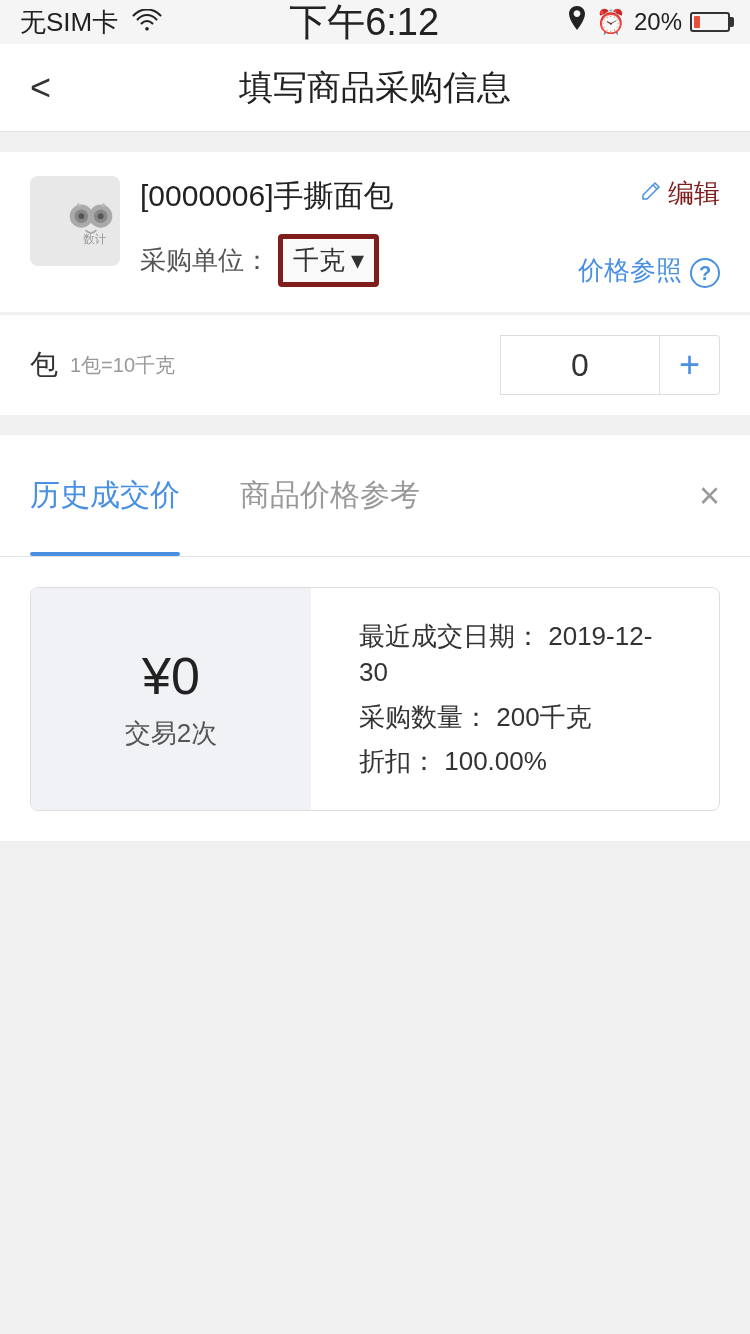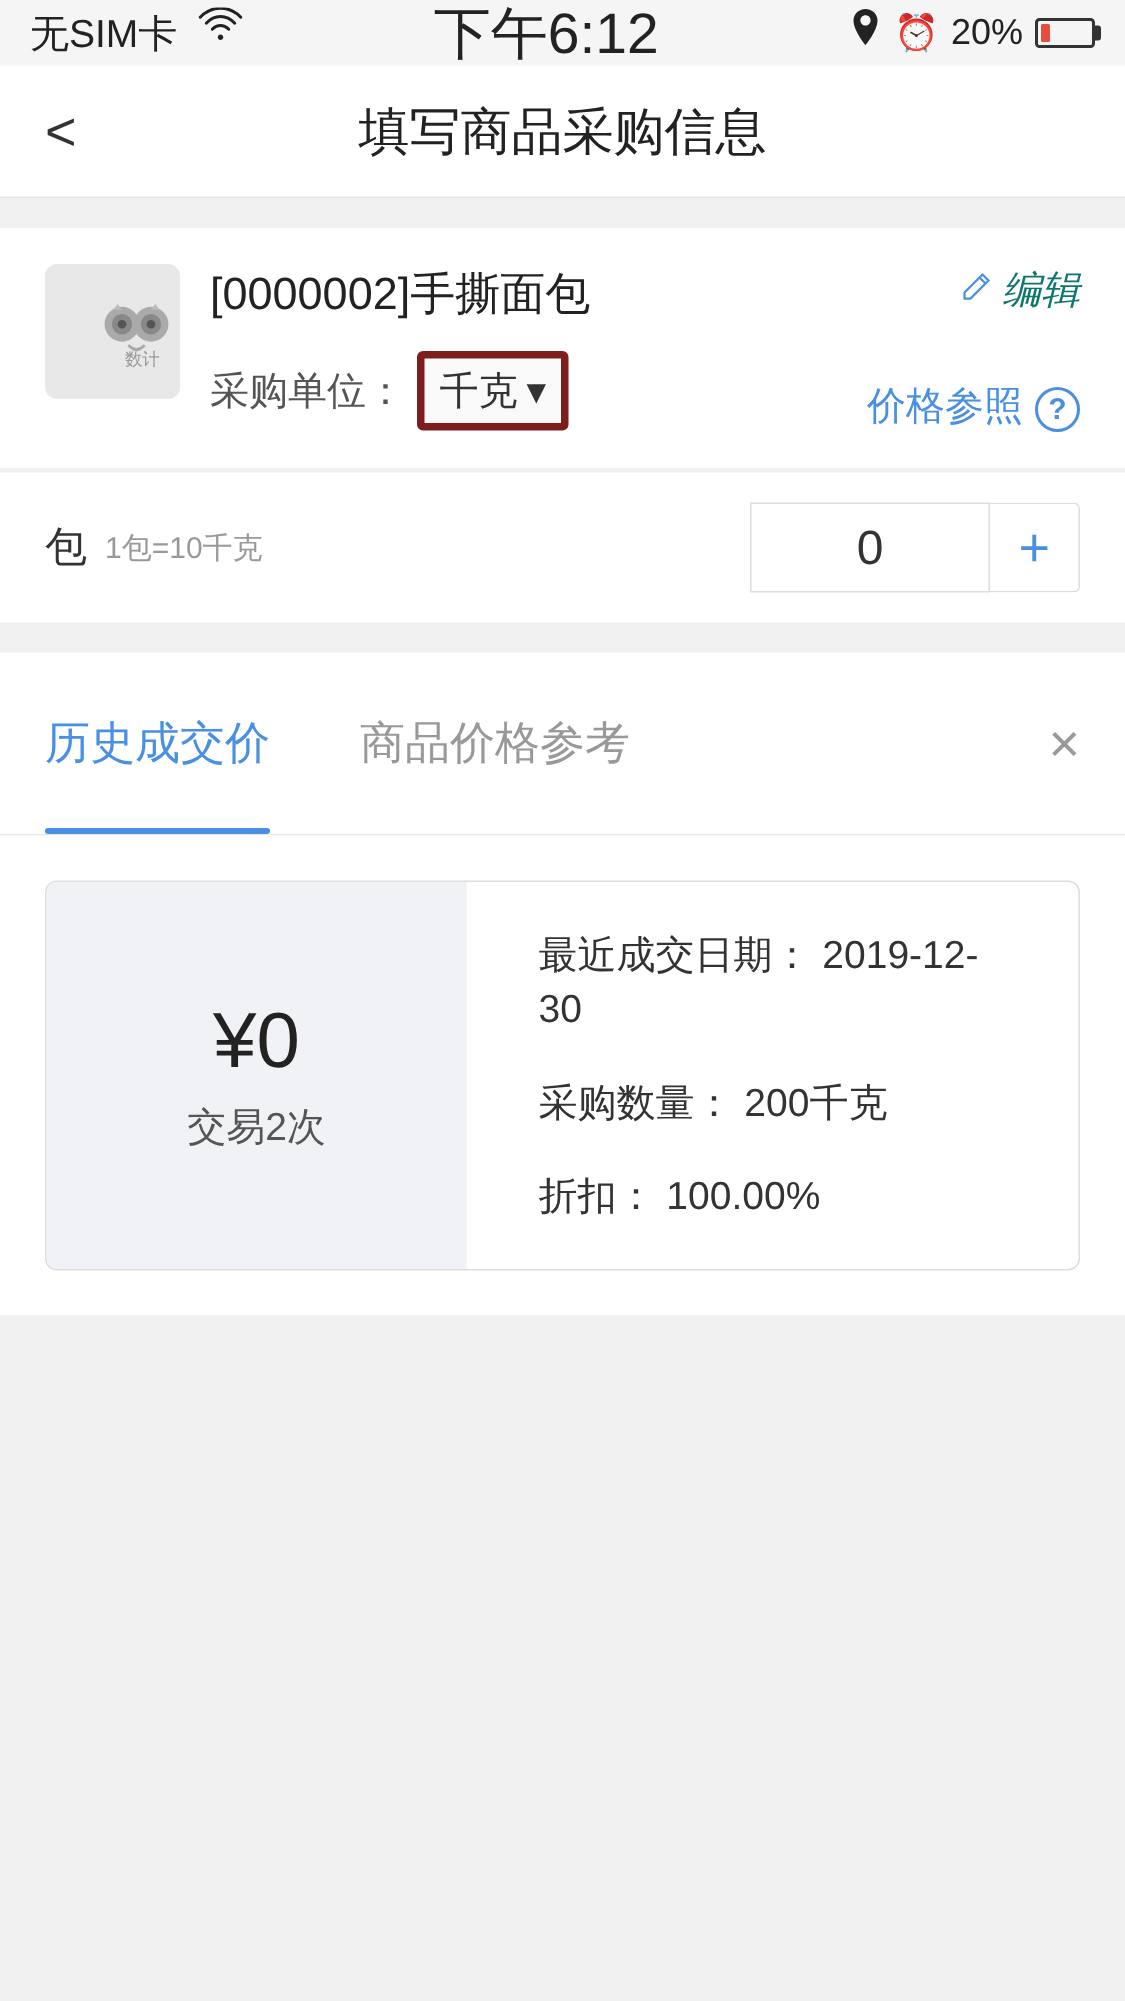--- a/index.html
+++ b/index.html
@@ -25,7 +25,7 @@
     }
     .status-left {
       display: flex;
-      align-items: flex-start;
+      align-items: flex-end;
       gap: 14px;
       font-size: 26px;
       color: #222;

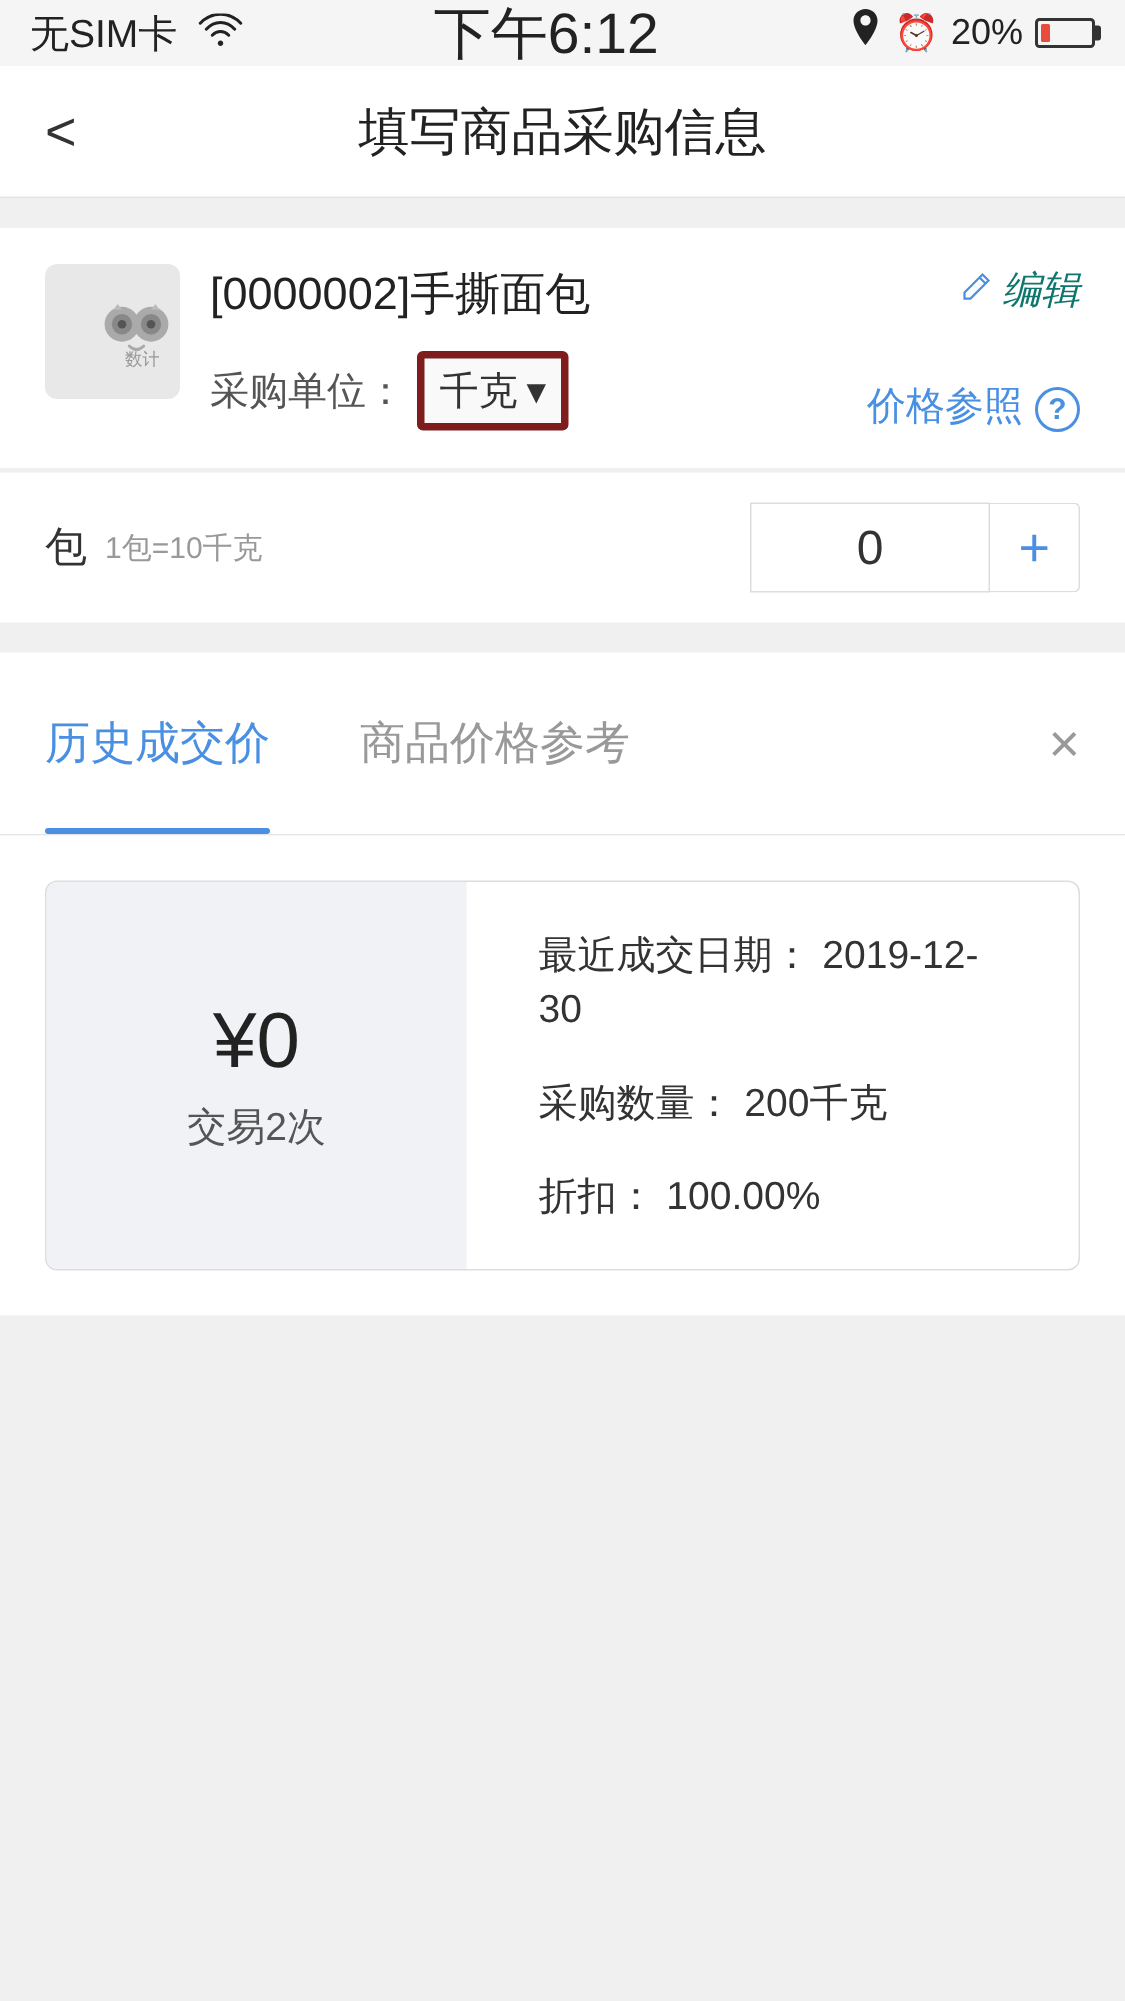--- a/index.html
+++ b/index.html
@@ -395,7 +395,7 @@
     </div>
     <div class="product-info">
       <div class="product-header">
-        <div class="product-name">[0000002]手撕面包</div>
+        <div class="product-name">[0000006]手撕面包</div>
         <div class="edit-btn">
           <span>
             <svg width="22" height="22" viewBox="0 0 22 22" fill="none">

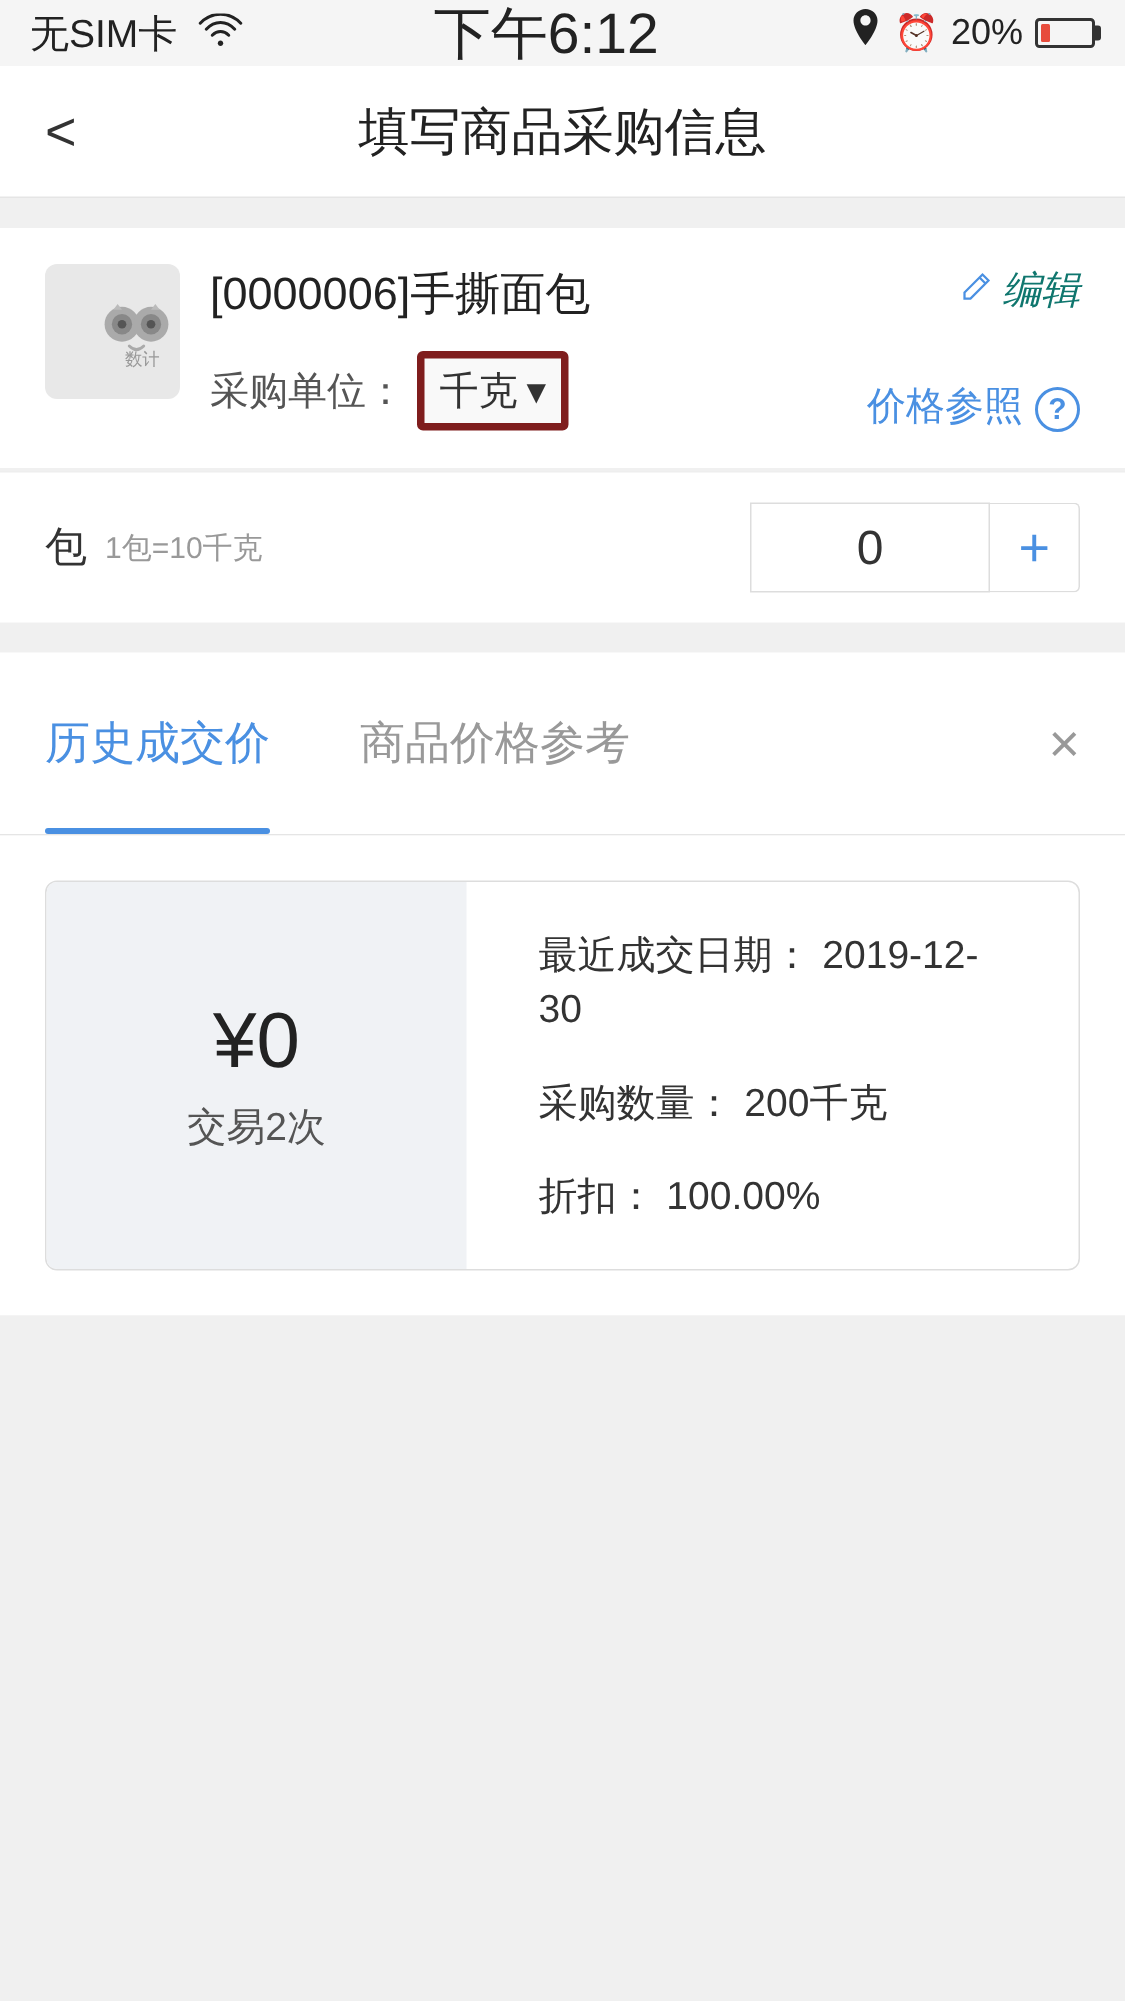--- a/index.html
+++ b/index.html
@@ -140,10 +140,9 @@
       display: flex;
       align-items: center;
       gap: 6px;
-      color: #0f766e;
-      font-size: 26px;
-      cursor: pointer;
-      font-style: italic;
+      color: #7f1d1d;
+      font-size: 26px;
+      cursor: pointer;
     }
     .product-unit-row {
       display: flex;

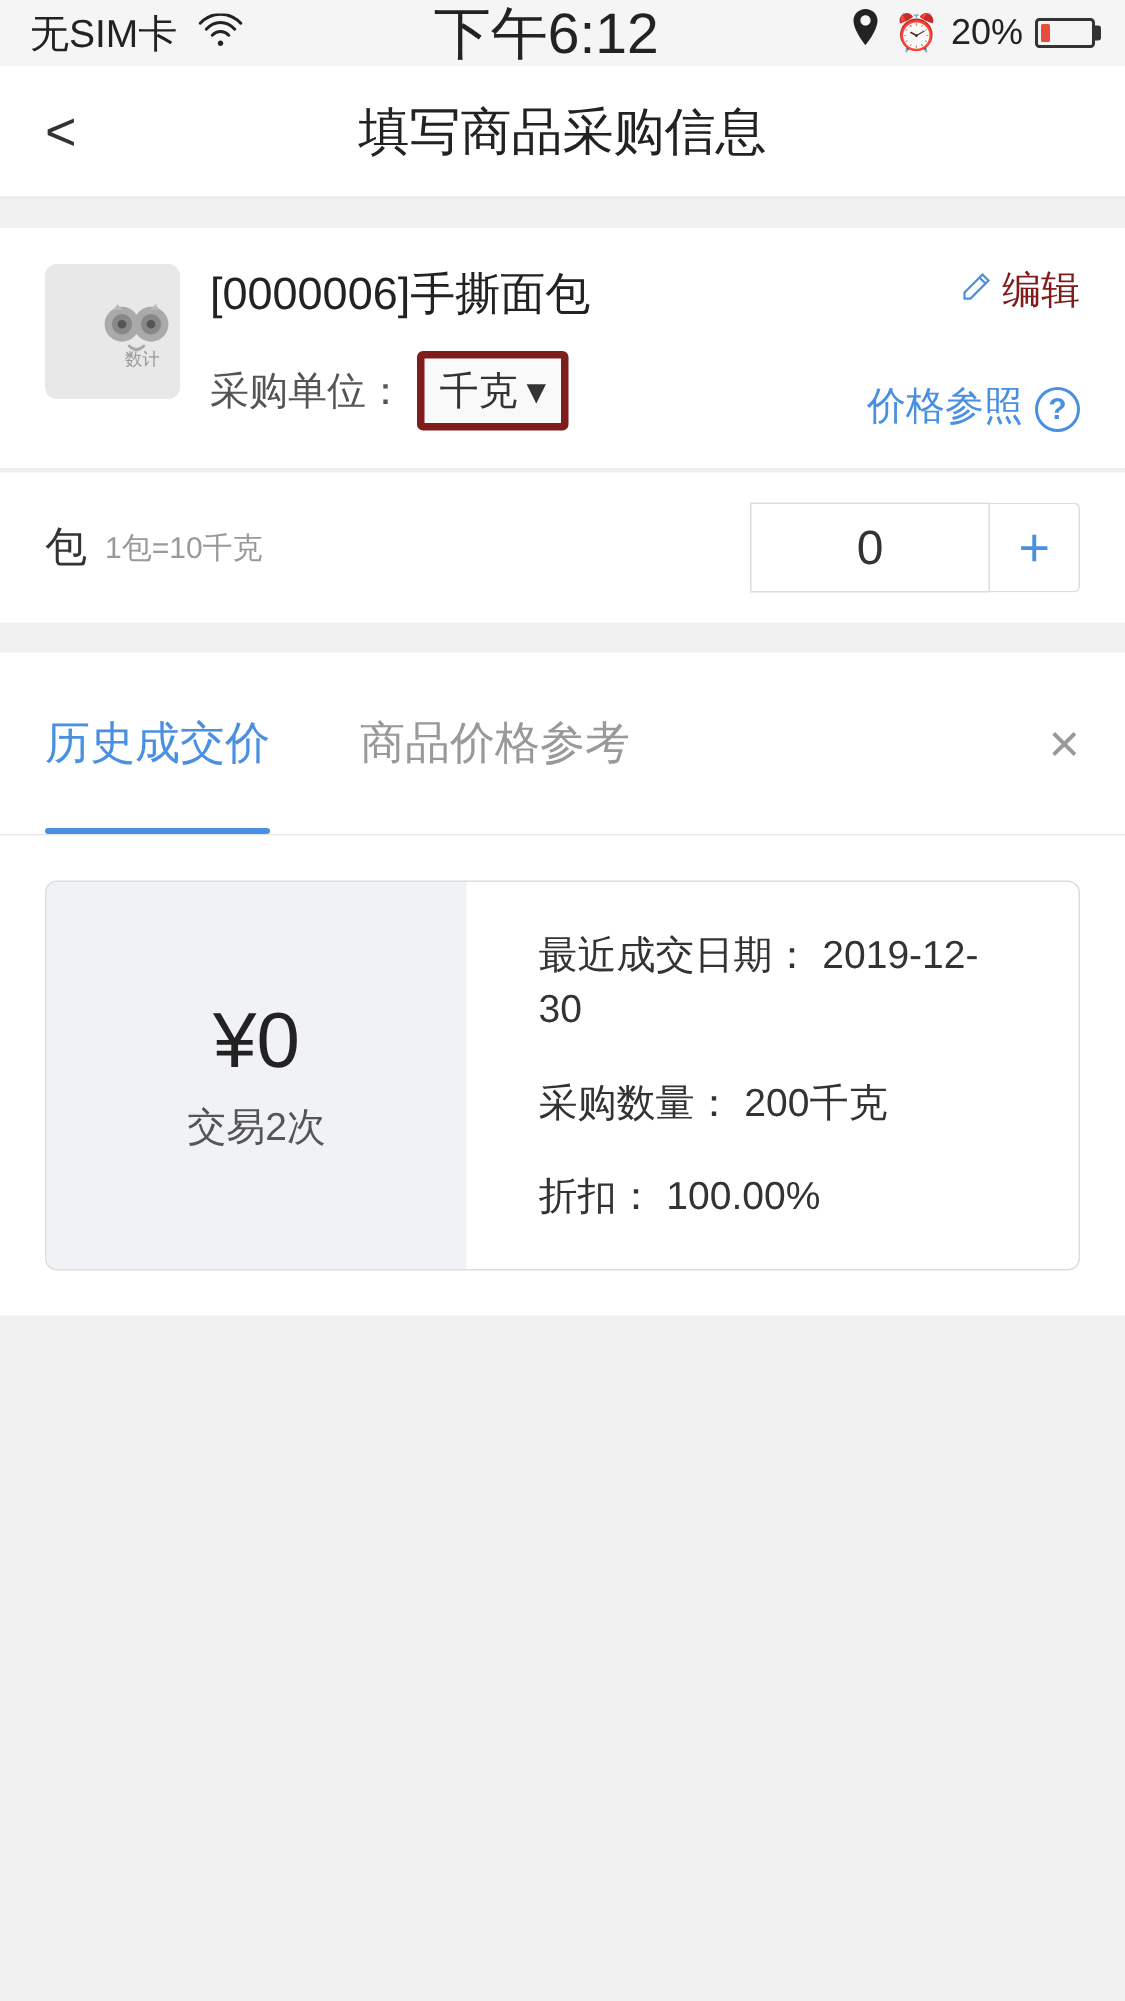--- a/index.html
+++ b/index.html
@@ -321,7 +321,7 @@
       padding: 30px 48px;
       display: flex;
       flex-direction: column;
-      gap: 26px;
+      gap: 8px;
       justify-content: center;
     }
     .detail-row {

